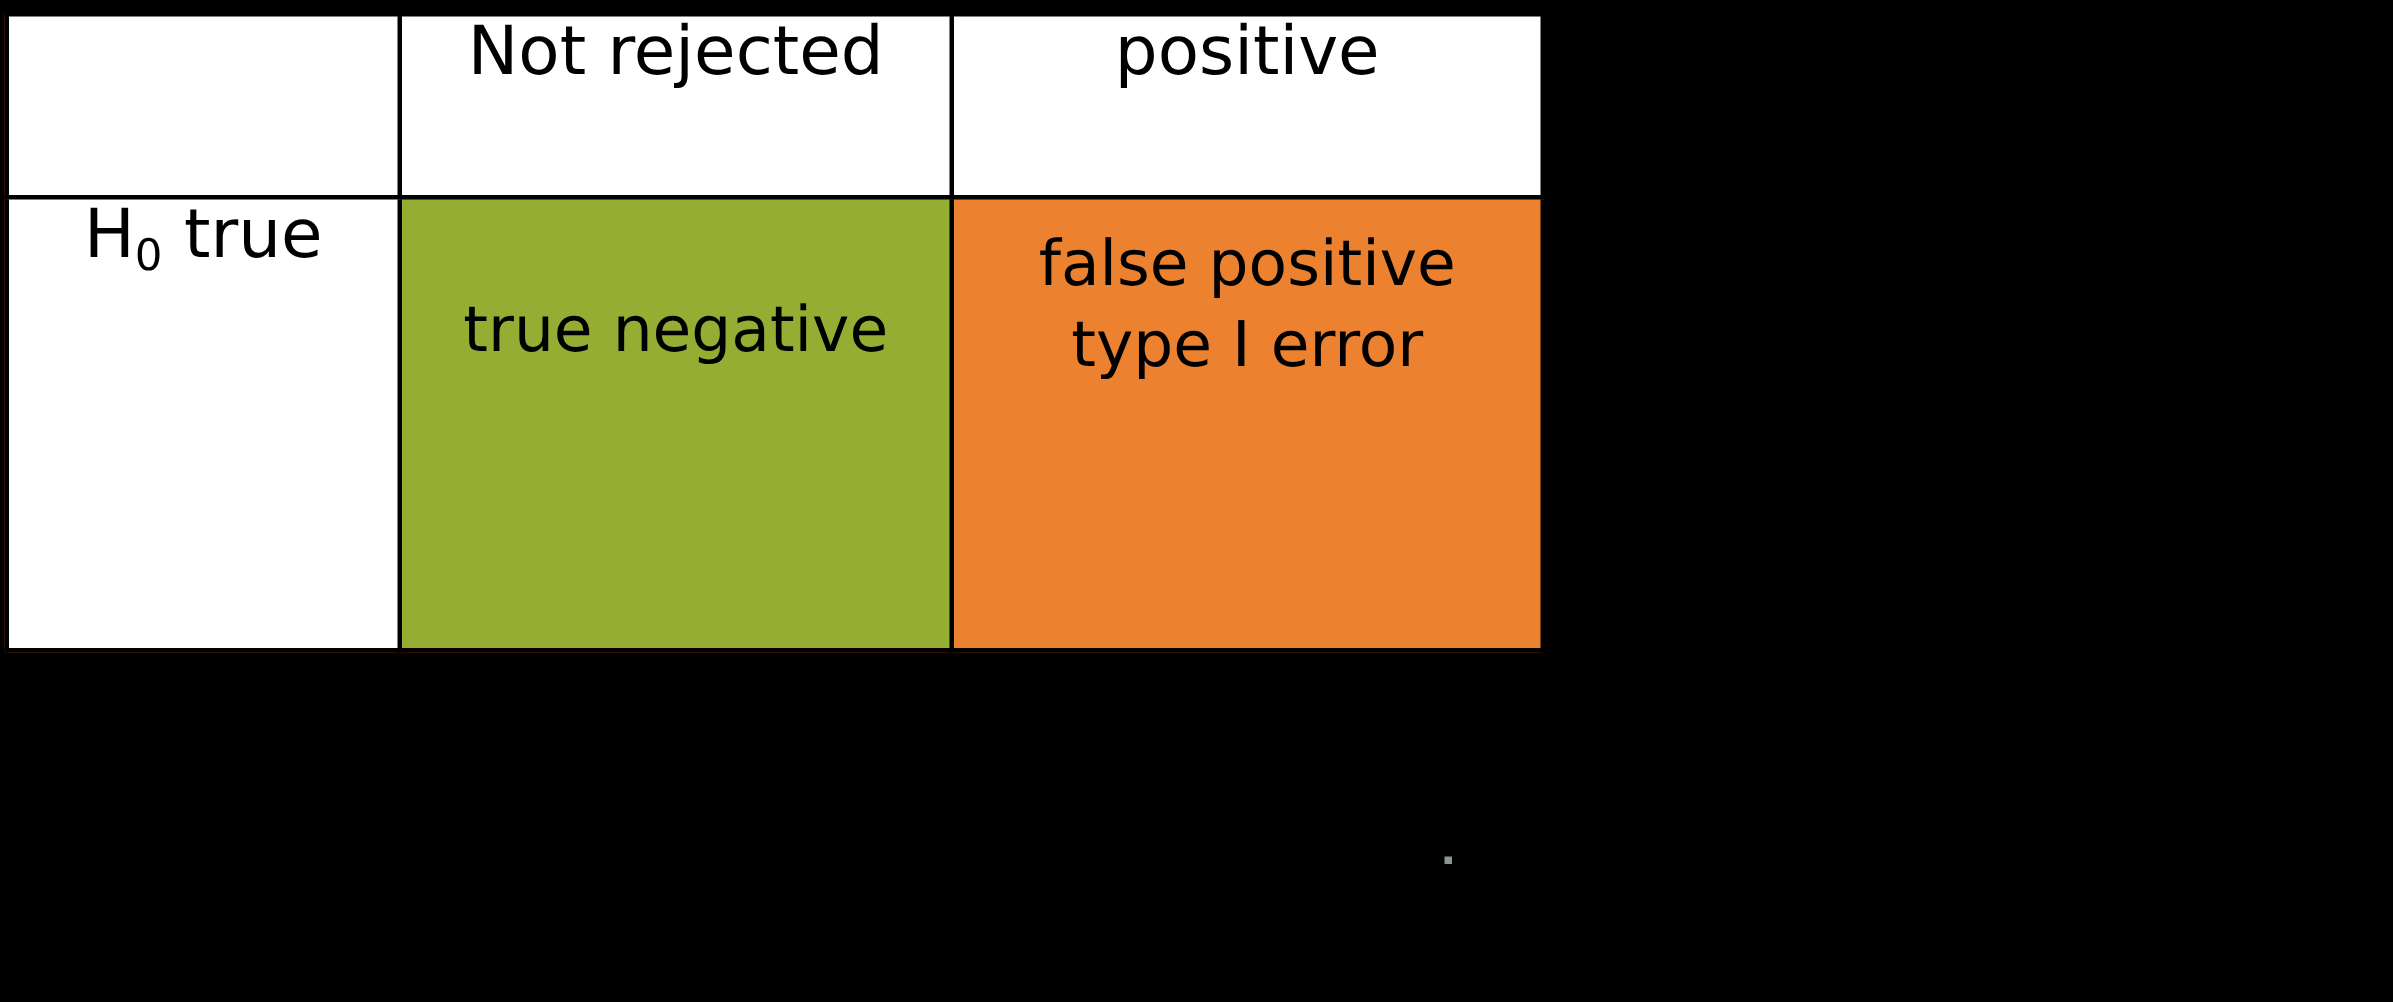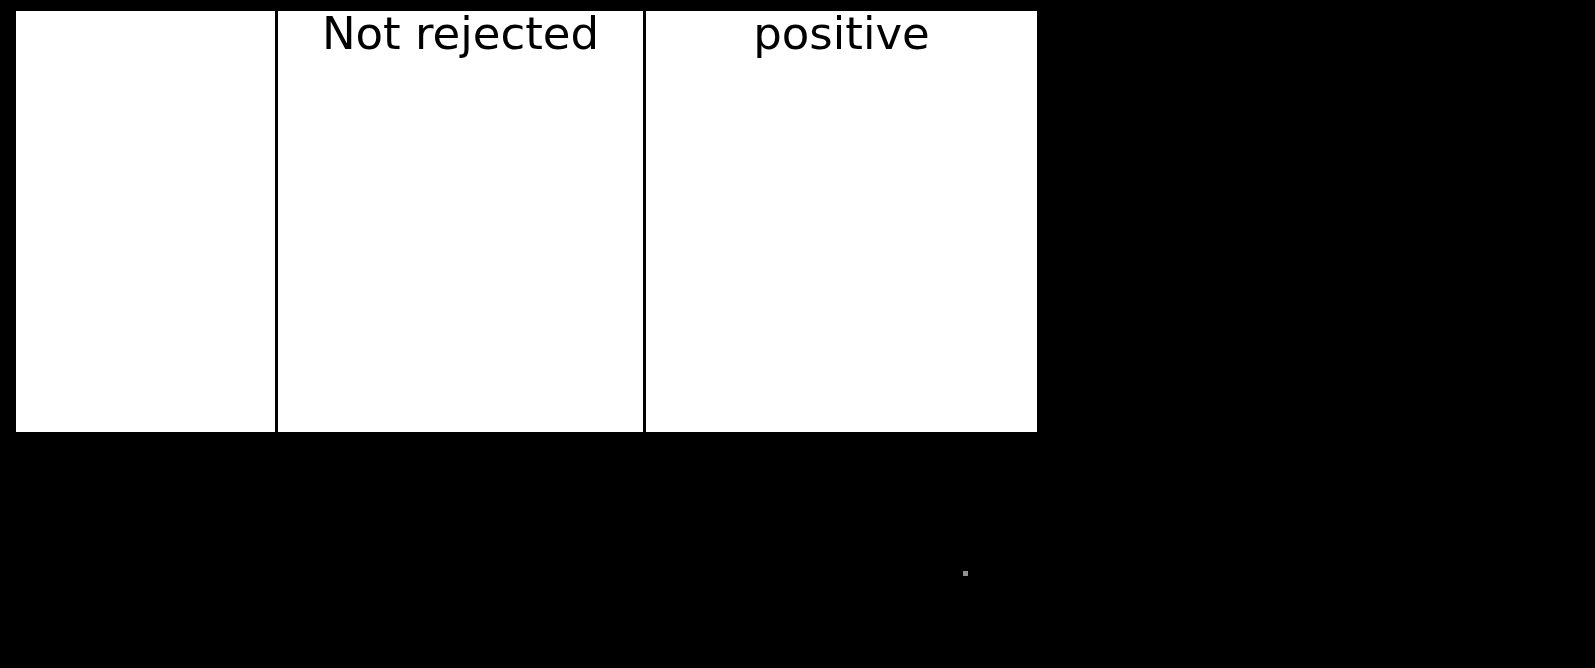--- a/index.html
+++ b/index.html
@@ -24,7 +24,7 @@
   
   #matrix {
     position: absolute;
-    left: 13px;
+    left: 3px;
     top: 8px;
     width: 1027px;
     height: 427px;

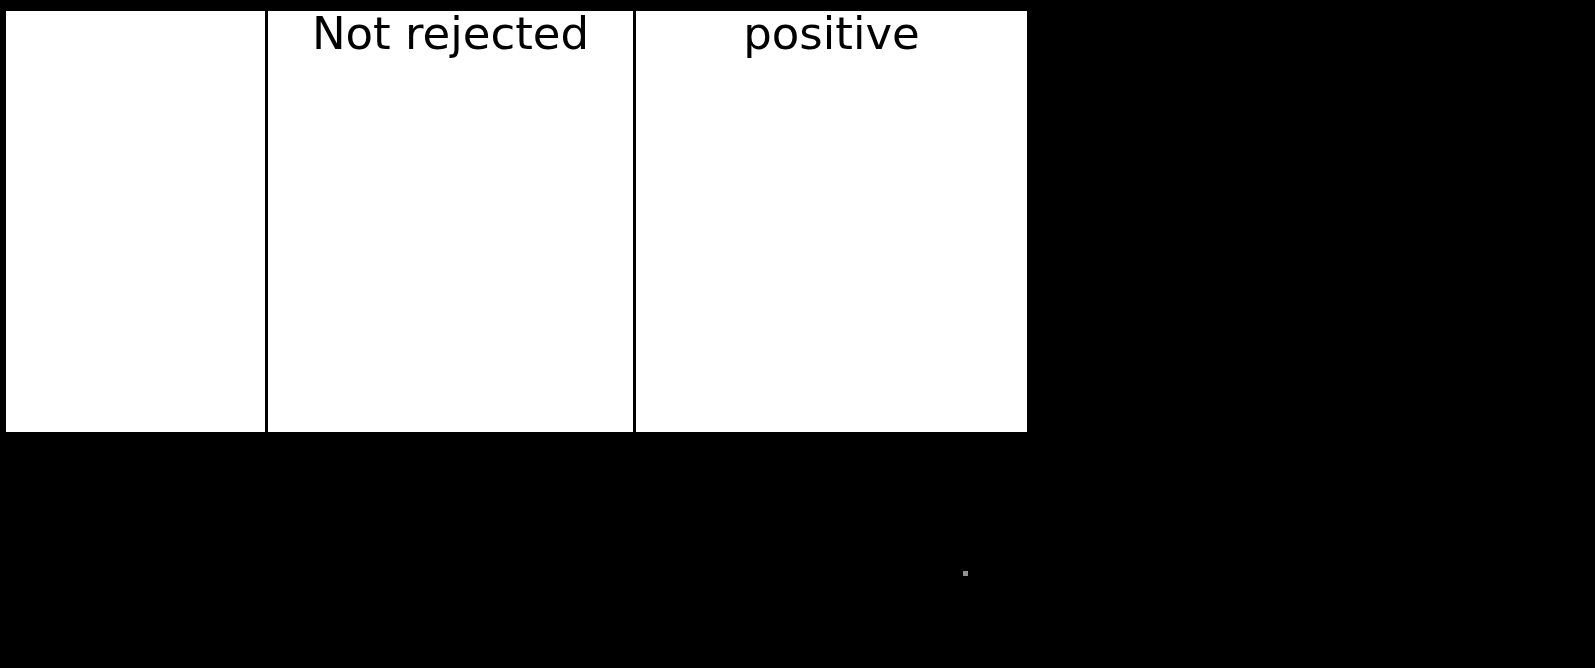--- a/index.html
+++ b/index.html
@@ -128,6 +128,22 @@
         <td class="hdr">positive</td>
       </tr>
 
+      <tr class="row-body">
+        <td class="stub">
+          <span>H</span><sub>0</sub><span> true</span>
+        </td>
+        <td class="outcome single fill-green">
+          <span class="lines">
+            <span class="line">true negative</span>
+          </span>
+        </td>
+        <td class="outcome fill-orange">
+          <span class="lines">
+            <span class="line">false positive</span>
+            <span class="line">type I error</span>
+          </span>
+        </td>
+      </tr>
 
 
     </tbody>

